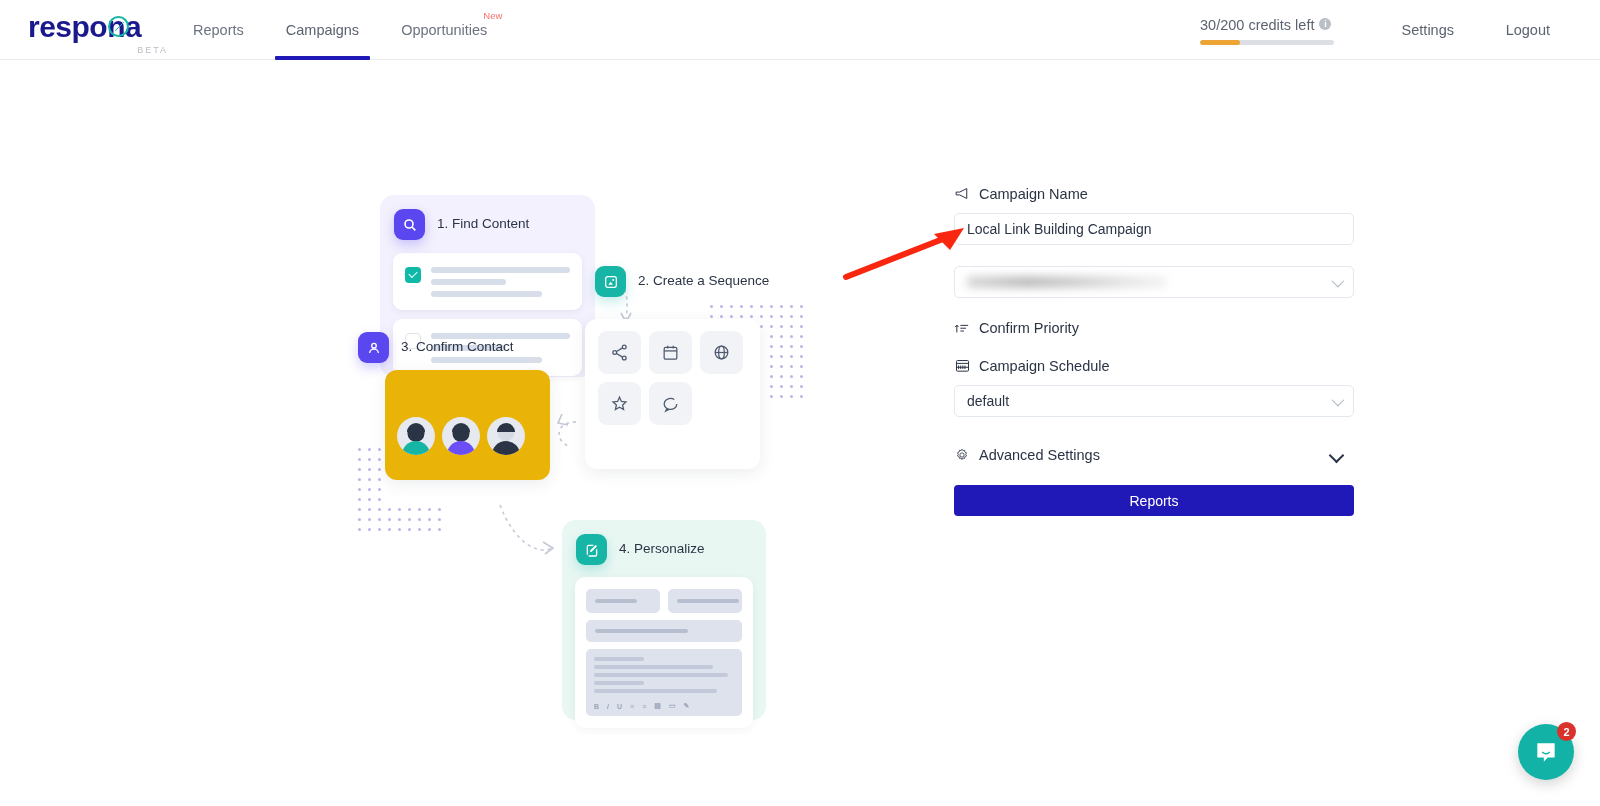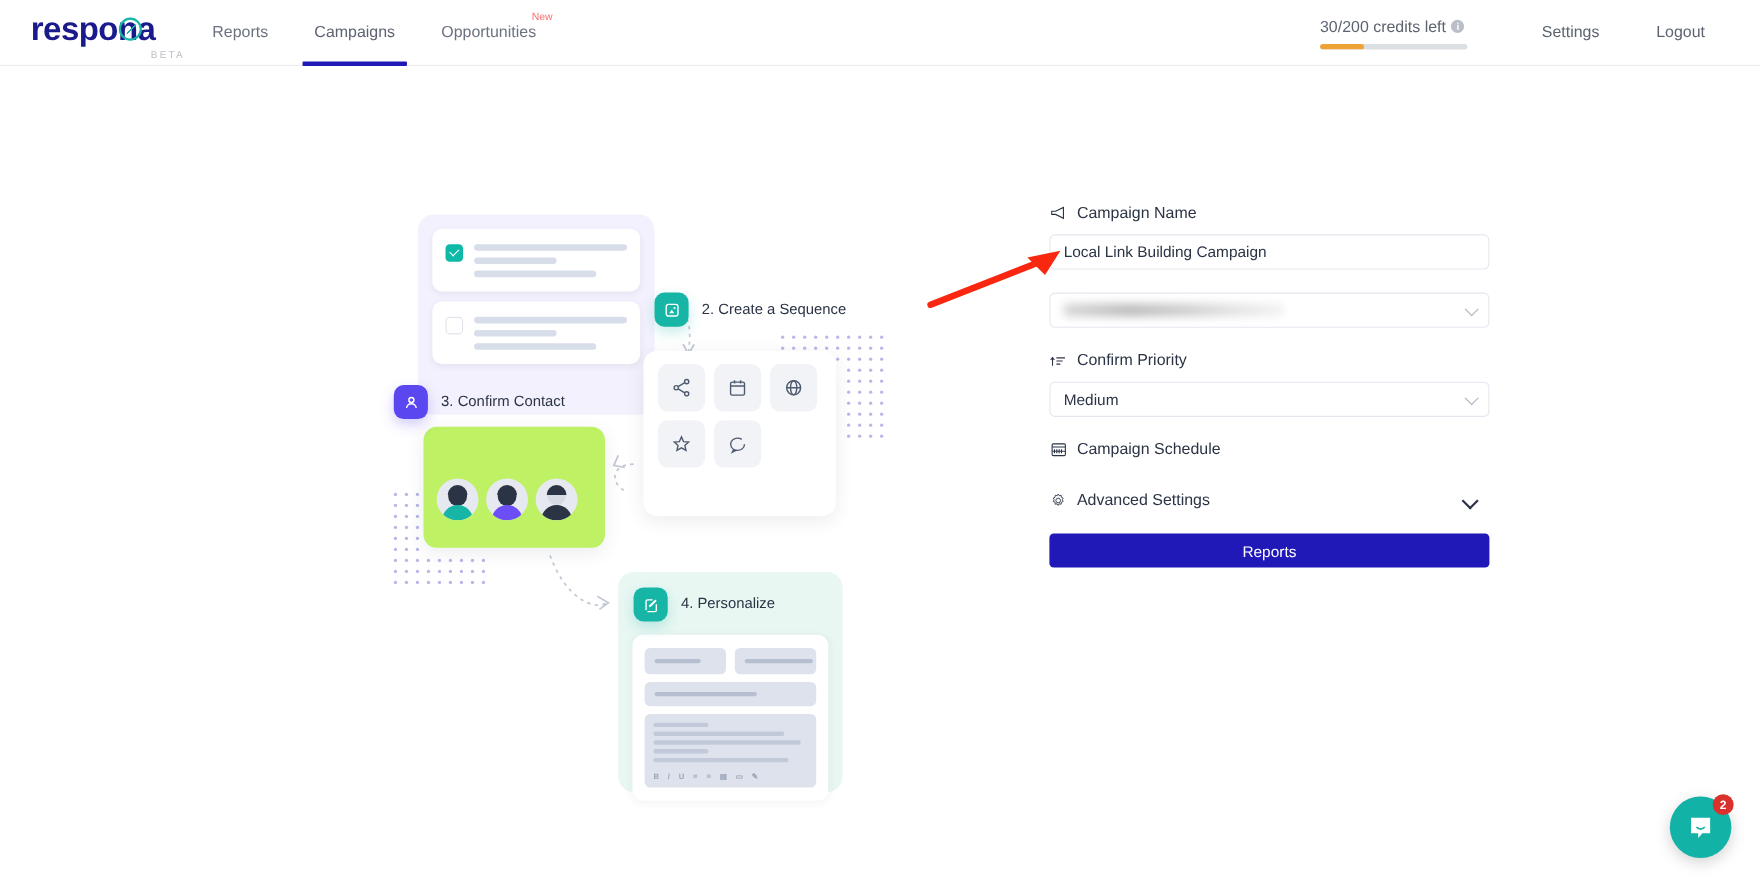--- a/index.html
+++ b/index.html
@@ -426,6 +426,18 @@
     </svg>
 
     <div class="card-find">
+      <div class="step-head" style="padding:14px 0 0 14px;">
+        <div class="step-icon ic-purple">
+          <svg viewBox="0 0 24 24" stroke="#fff" fill="none" stroke-width="2.4">
+            <circle cx="10.5" cy="10.5" r="6"></circle>
+              <line x1="15" y1="15" x2="20" y2="20"></line>
+          </svg>
+        </div>
+        <div class="step-label">
+          <span>1.</span>
+          <span>Find Content</span>
+        </div>
+      </div>
 
       <div class="row-card" style="margin:13px 13px 0 13px;">
         <div class="chk on"></div>

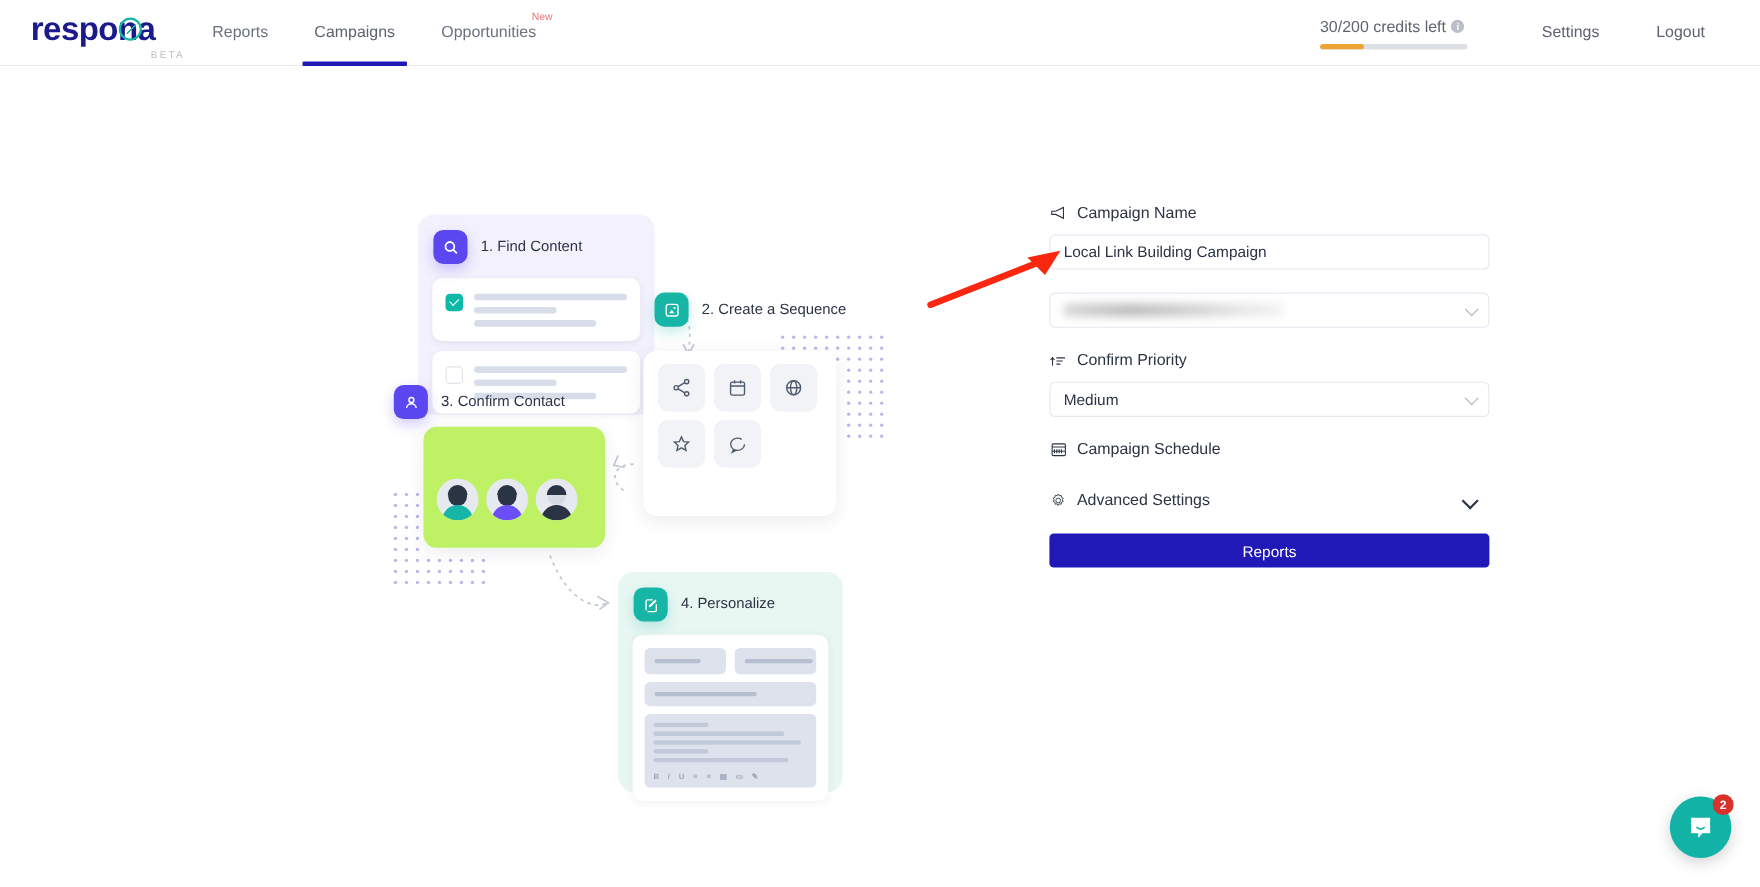--- a/index.html
+++ b/index.html
@@ -148,9 +148,9 @@
   .seq-cell svg { width: 19px; height: 19px; stroke: #4e5a6e; fill: none; stroke-width: 1.6; }
 
   .card-contact {
-    position: absolute; left: 45px; top: 218px;
+    position: absolute; left: 45px; top: 200px;
     width: 165px; height: 110px;
-    background: #bef264; border-radius: 12px;
+    background: #eab308; border-radius: 12px;
     box-shadow: 0 4px 16px rgba(40,50,80,.09);
   }
   .avatars { display: flex; gap: 7px; padding: 10px 12px 0 12px; }

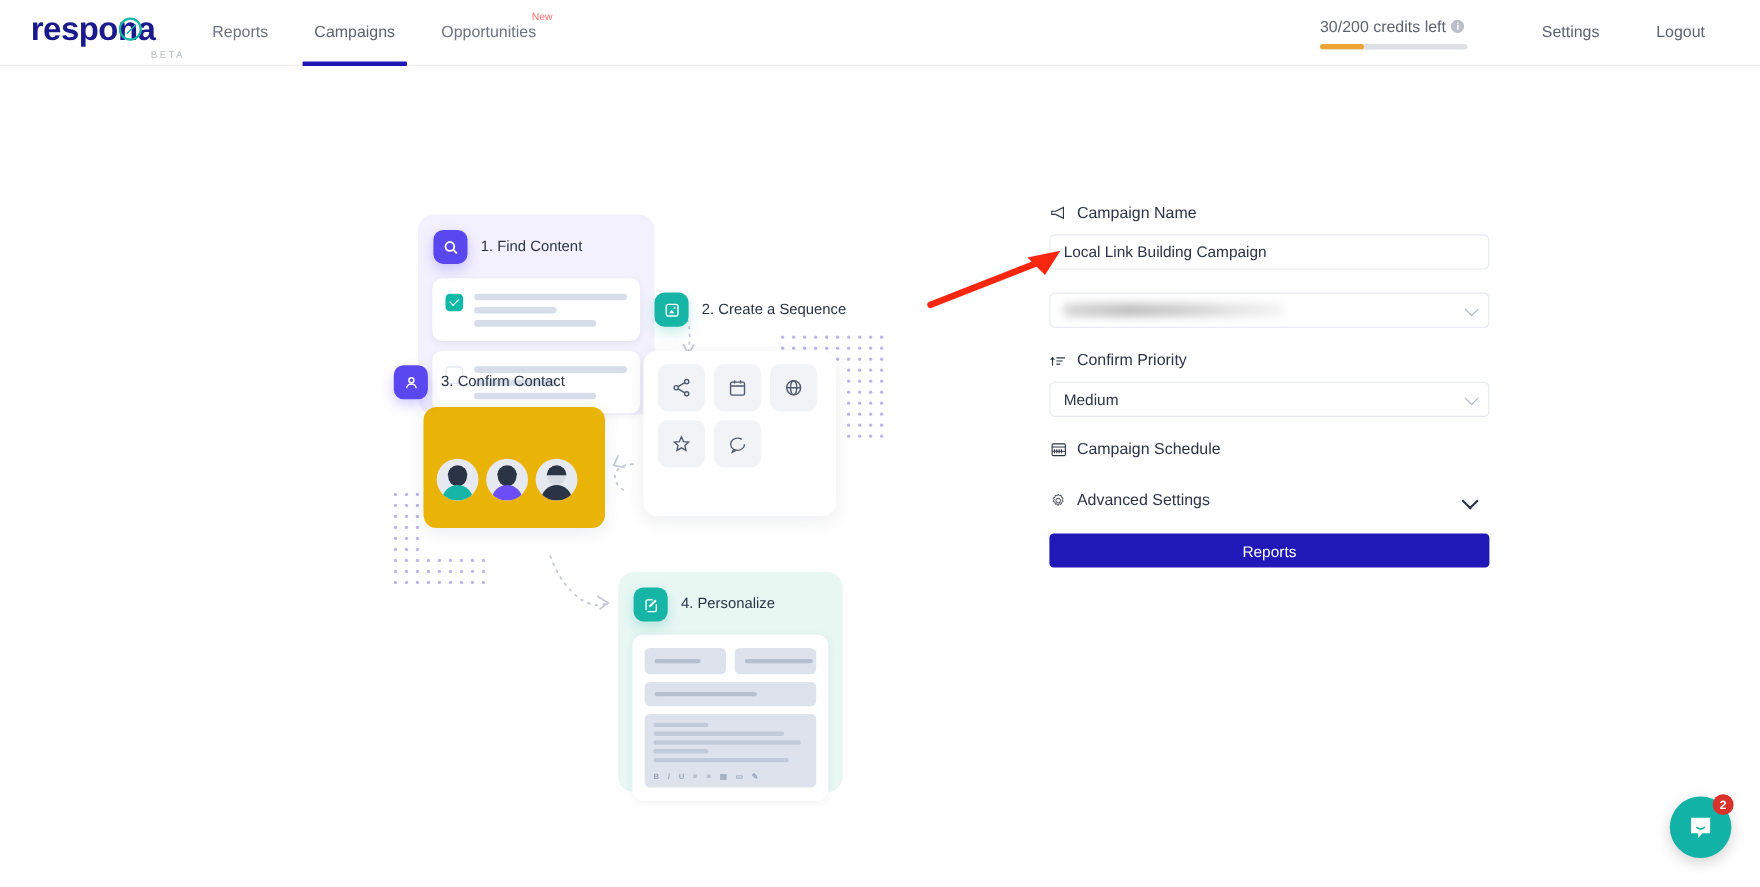--- a/index.html
+++ b/index.html
@@ -626,10 +626,6 @@
         </svg>
         <span>Confirm Priority</span>
       </div>
-      <div class="control select">
-        <span>Medium</span>
-        <span class="caret"></span>
-      </div>
     </div>
 
     <div class="field">

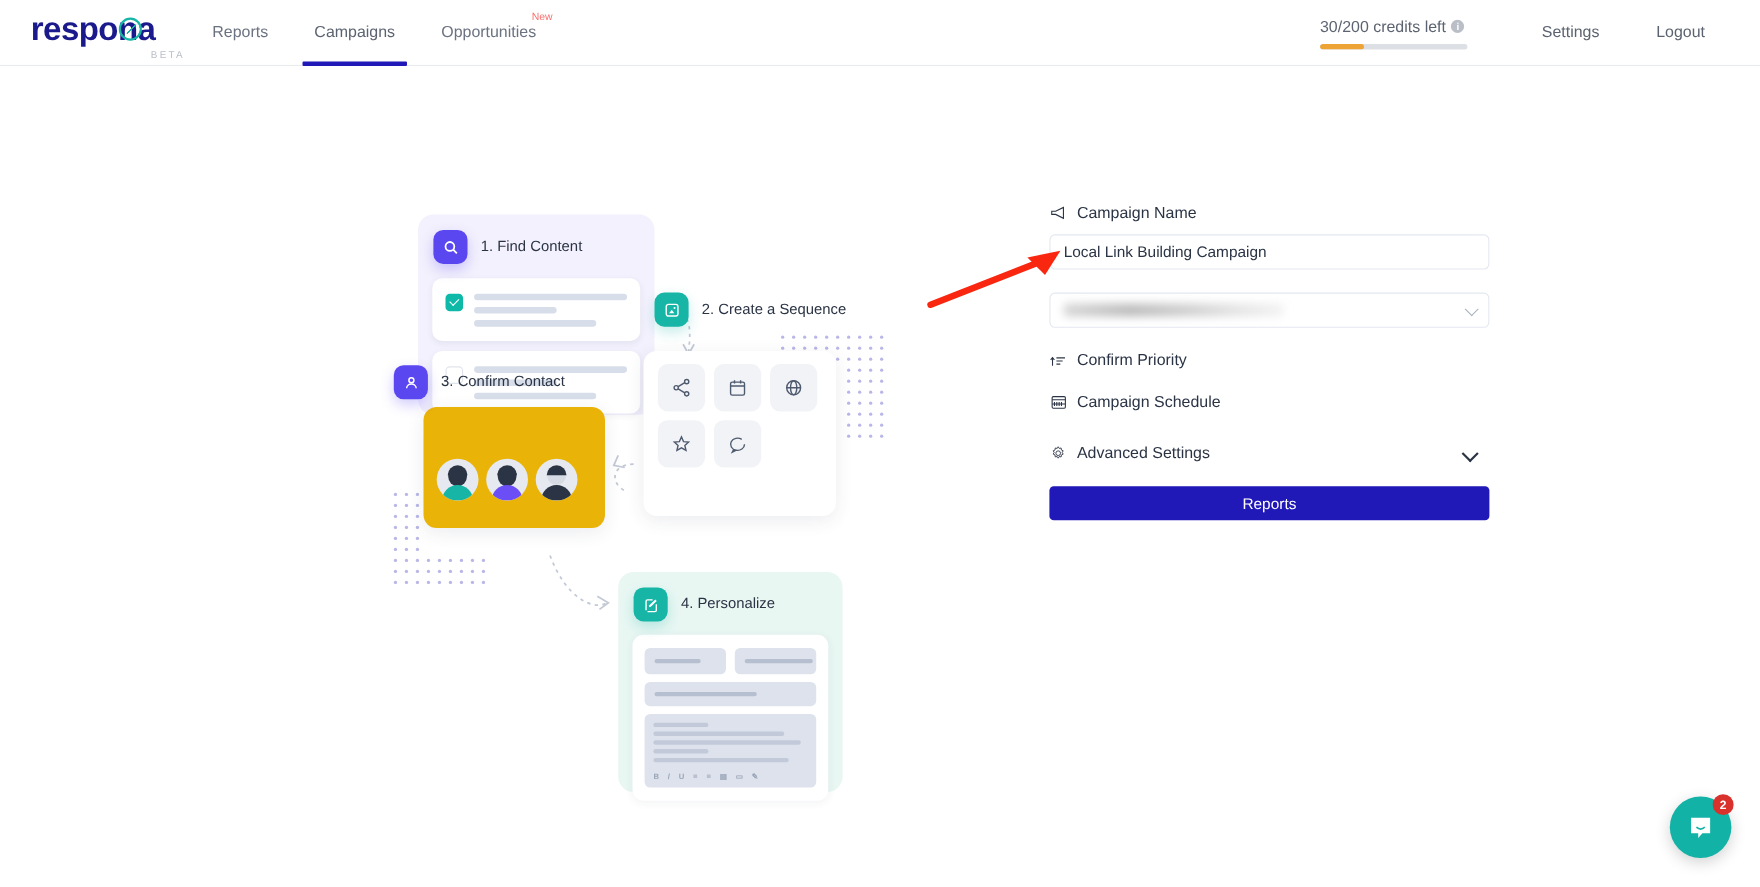--- a/index.html
+++ b/index.html
@@ -641,6 +641,10 @@
         </svg>
         <span>Campaign Schedule</span>
       </div>
+      <div class="control select">
+        <span>default</span>
+        <span class="caret"></span>
+      </div>
     </div>
 
     <div class="adv">

